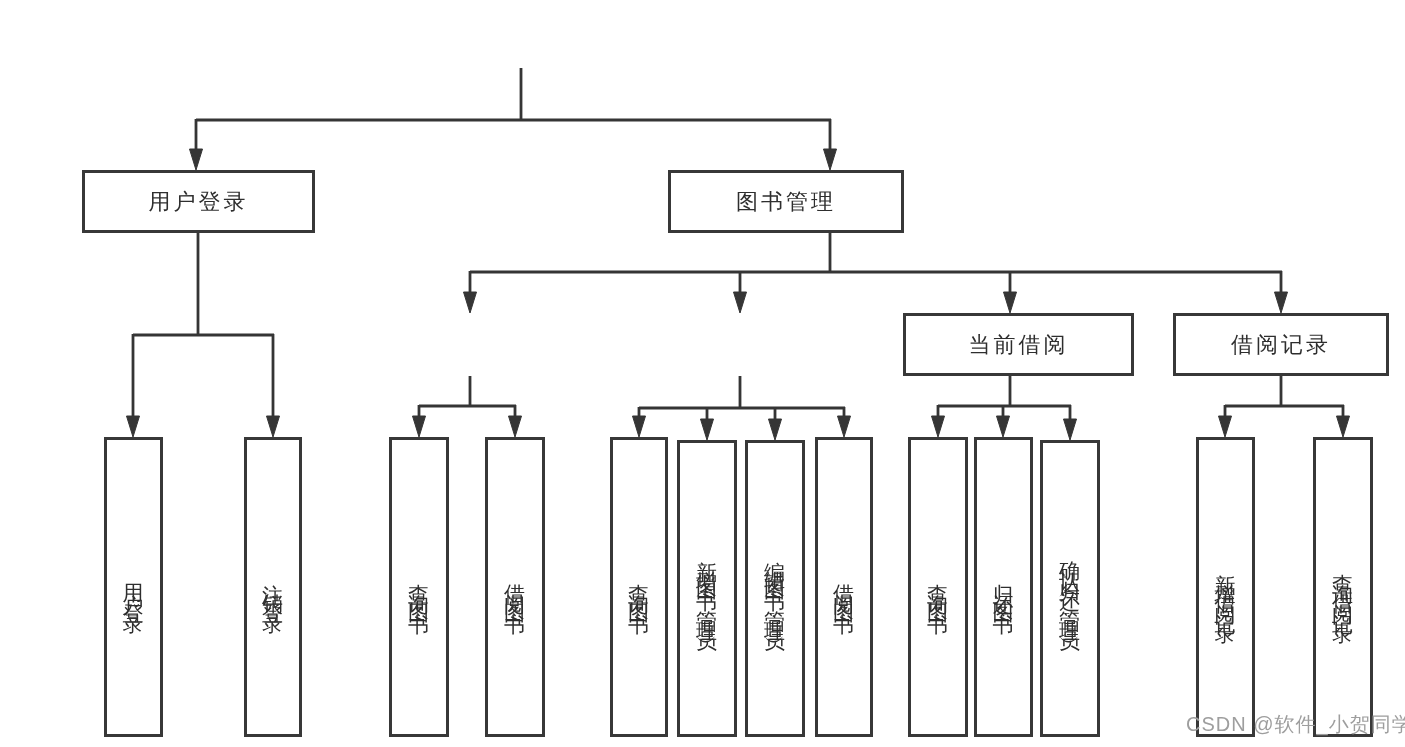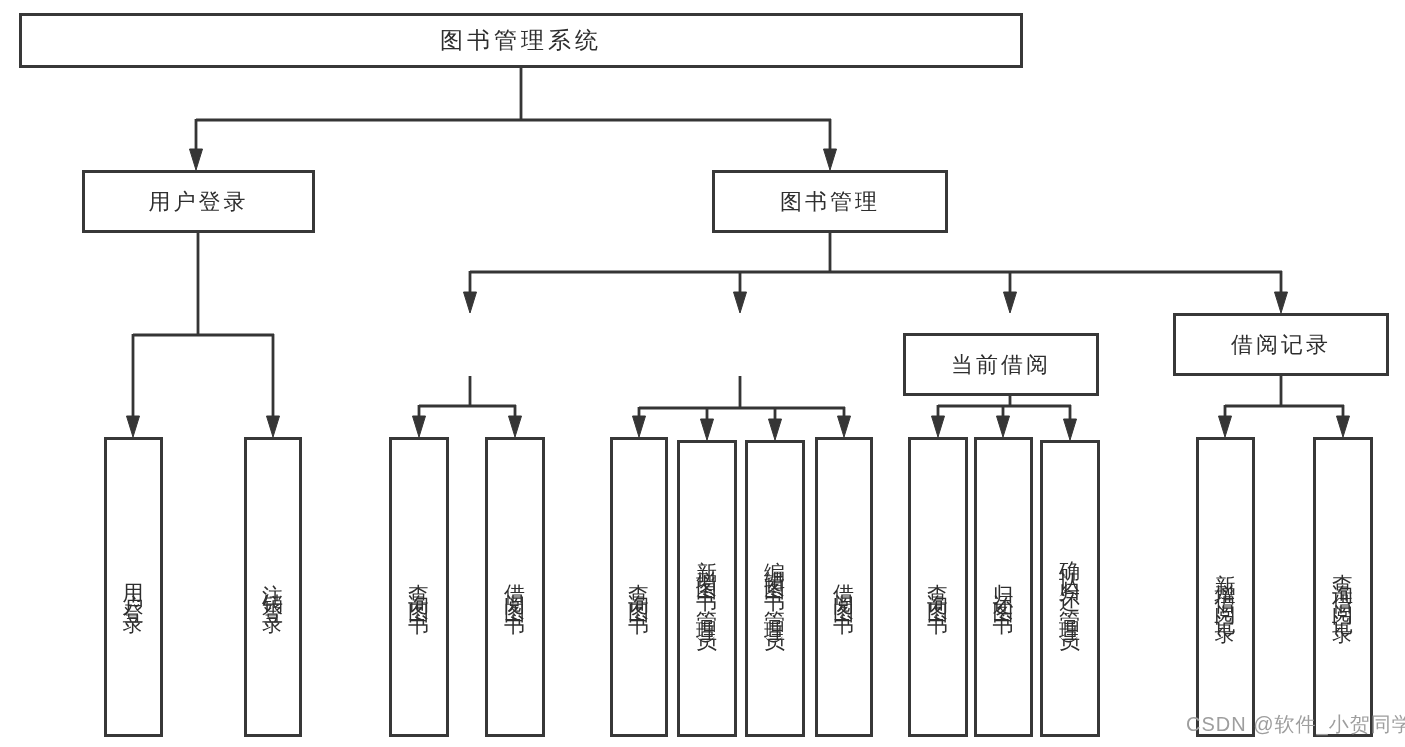--- a/index.html
+++ b/index.html
@@ -131,9 +131,6 @@
     </g>
   </svg>
 
-  <div class="box root-box" style="left:19px; top:13px; width:1004px; height:55px;">
-    <span>图书管理系统</span>
-  </div>
 
   <div class="box hbox" style="left:82px; top:170px; width:233px; height:63px;">
     <span>用户登录</span>

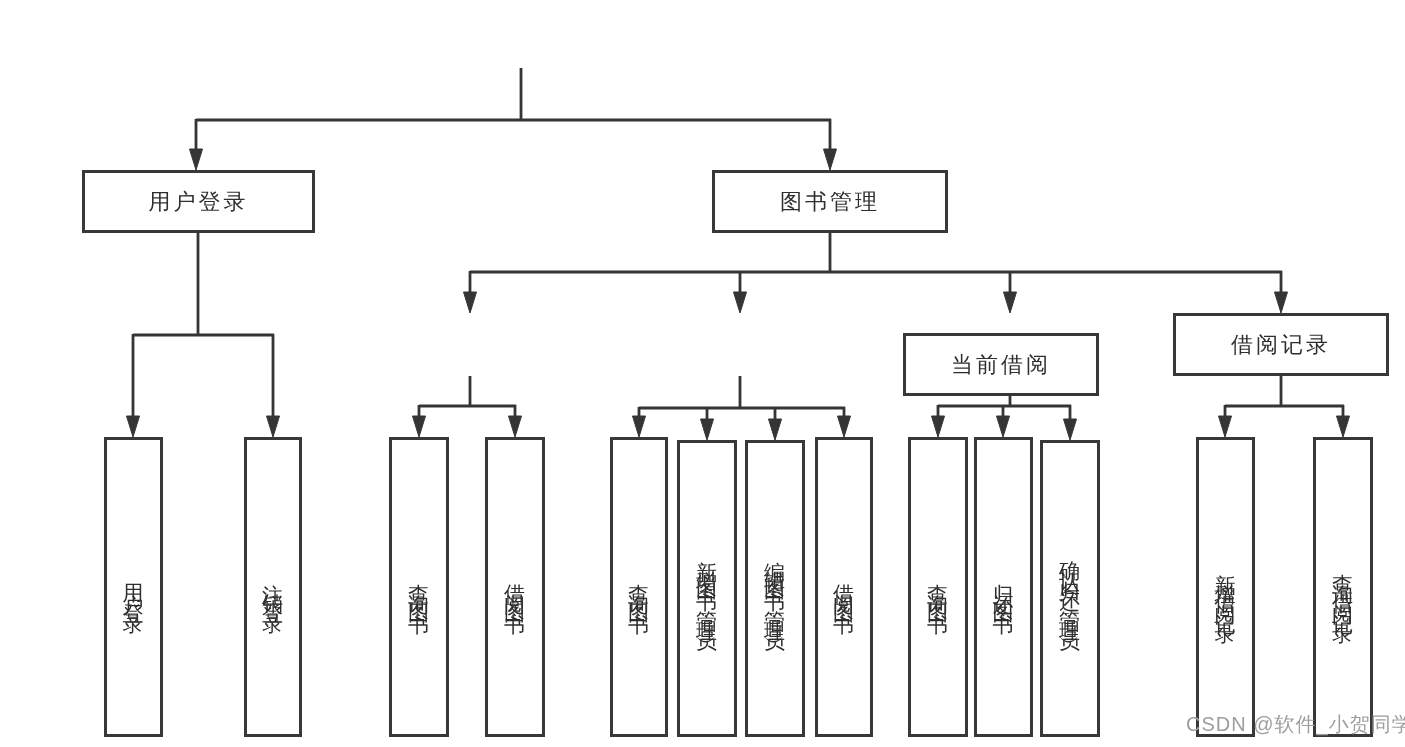--- a/index.html
+++ b/index.html
@@ -135,7 +135,7 @@
   <div class="box hbox" style="left:82px; top:170px; width:233px; height:63px;">
     <span>用户登录</span>
   </div>
-  <div class="box hbox" style="left:712px; top:170px; width:236px; height:63px;">
+  <div class="box hbox" style="left:668px; top:170px; width:236px; height:63px;">
     <span>图书管理</span>
   </div>
 

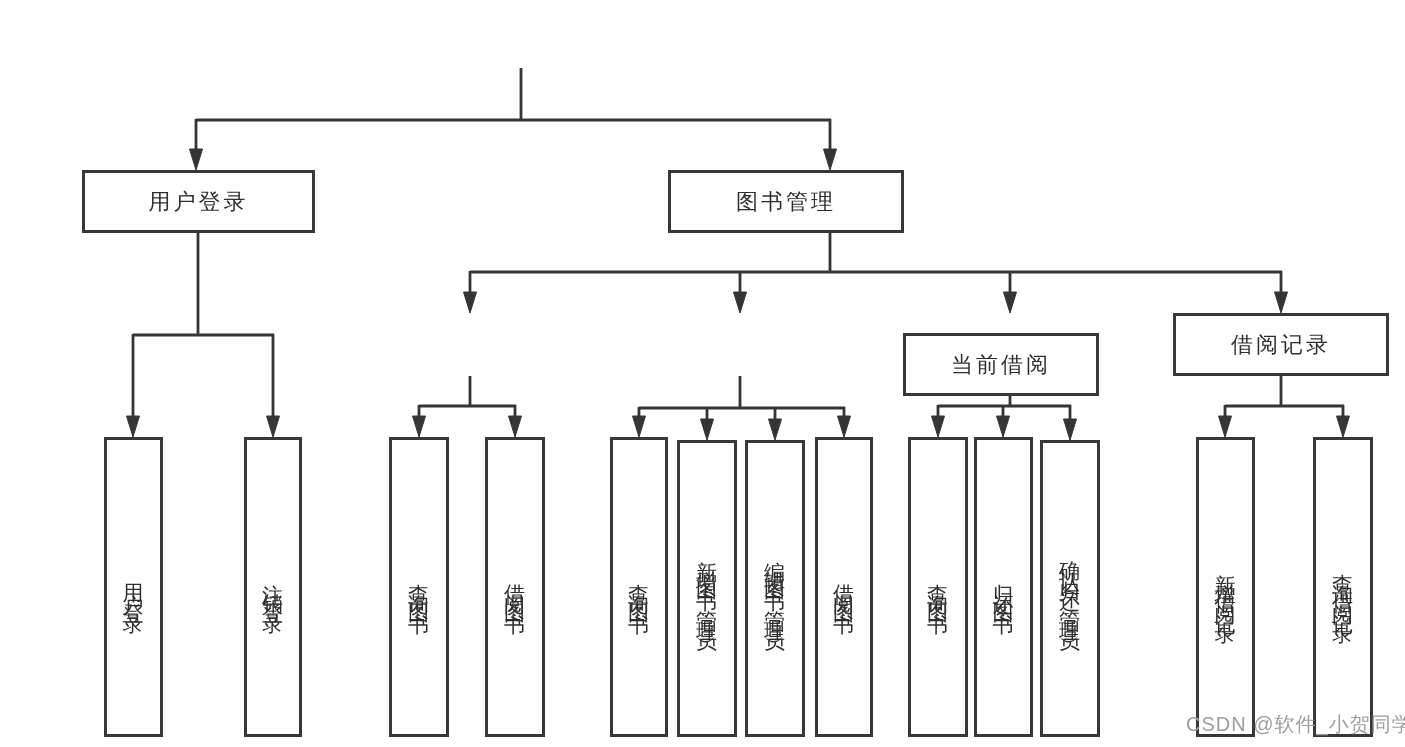--- a/index.html
+++ b/index.html
@@ -139,7 +139,7 @@
     <span>图书管理</span>
   </div>
 
-  <div class="box hbox" style="left:903px; top:313px; width:196px; height:63px;margin-top:20px;">
+  <div class="box hbox" style="left:903px; top:313px; width:231px; height:63px;">
     <span>当前借阅</span>
   </div>
   <div class="box hbox" style="left:1173px; top:313px; width:216px; height:63px;text-align:center;">

